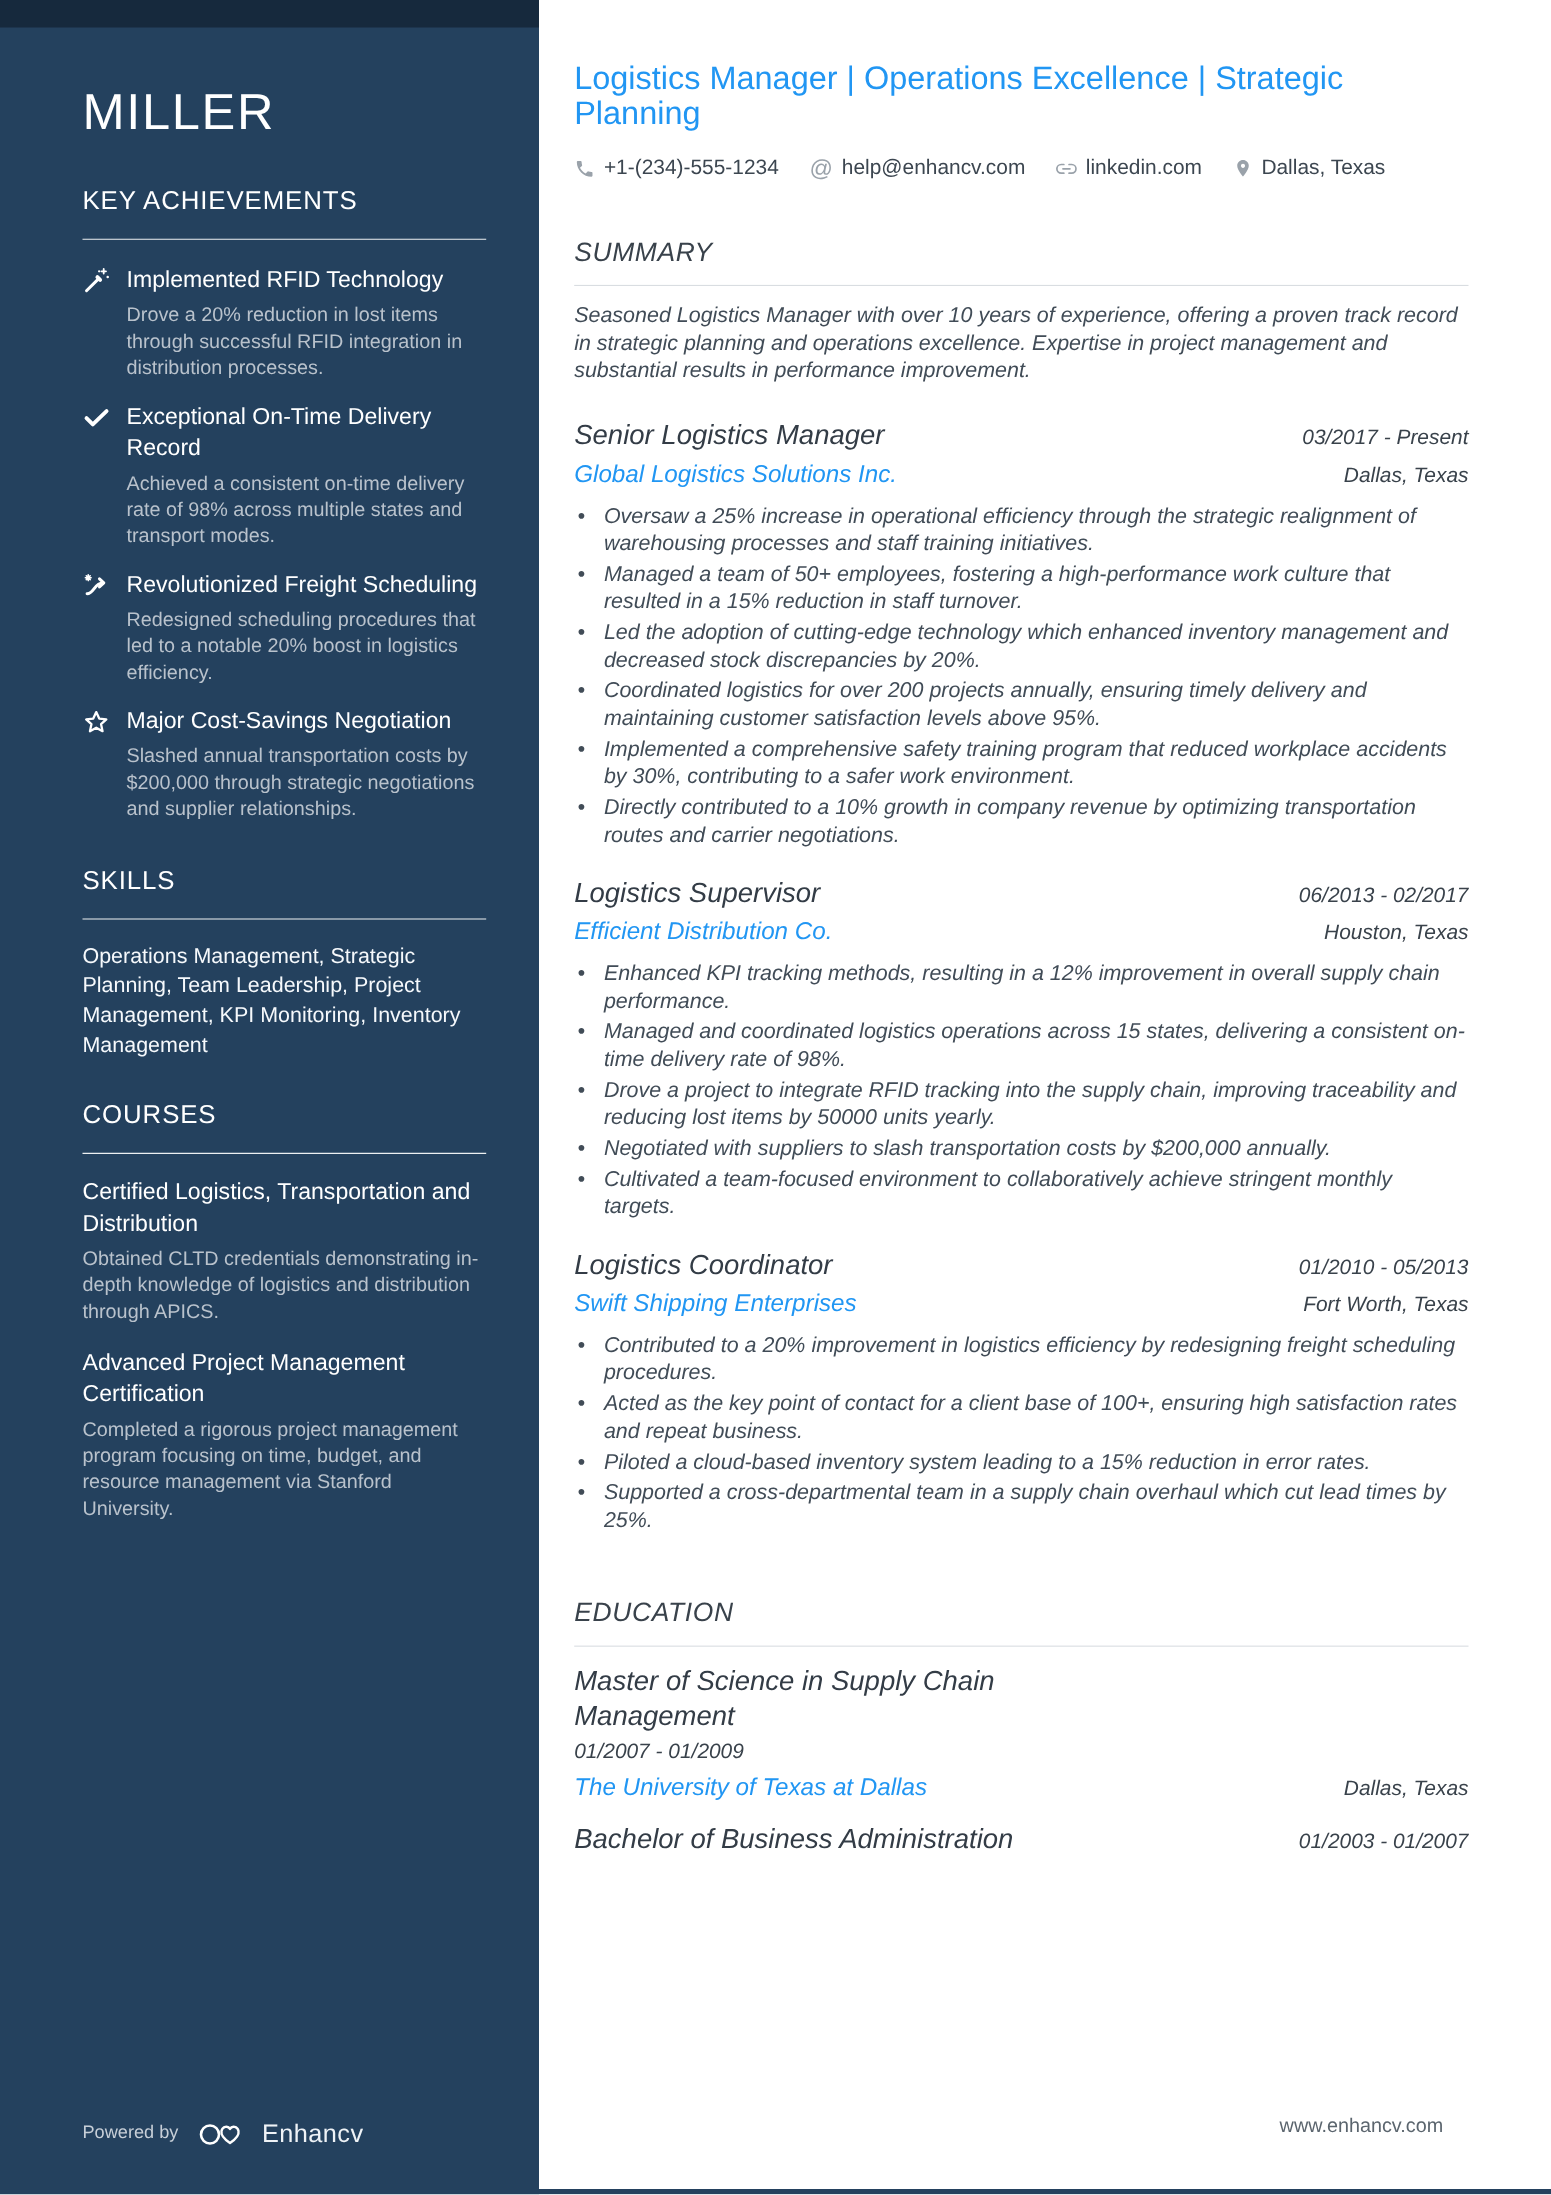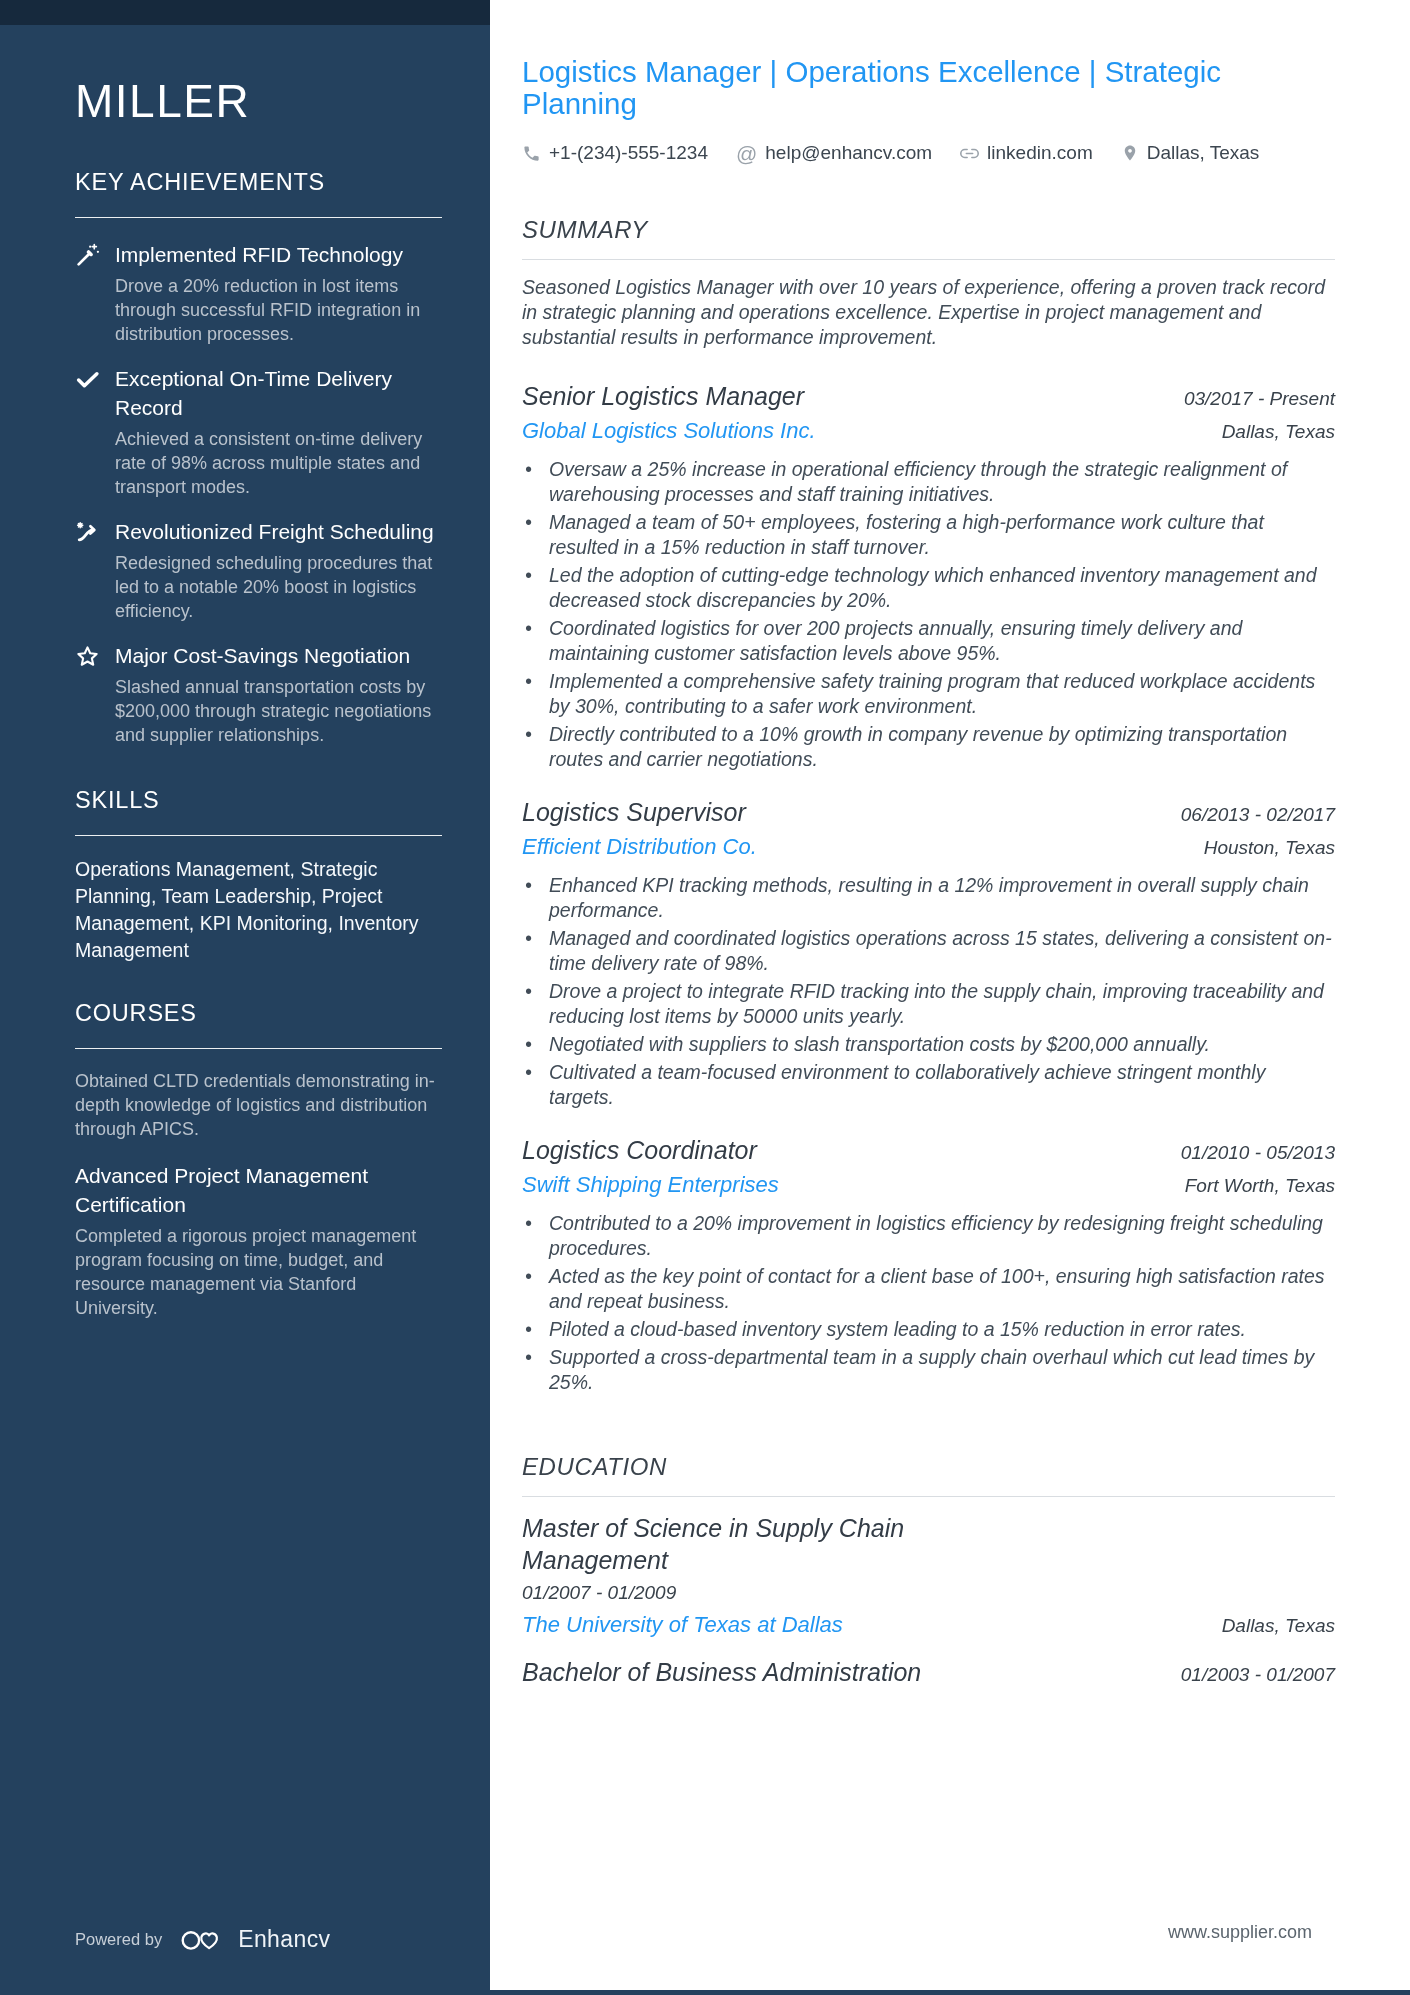--- a/index.html
+++ b/index.html
@@ -145,6 +145,7 @@
     <div class="side-heading" style="margin-top:36px;">COURSES</div>
 
     <div class="course">
+      <div class="course-title">Certified Logistics, Transportation and Distribution</div>
       <div class="course-desc">Obtained CLTD credentials demonstrating in-depth knowledge of logistics and distribution through APICS.</div>
     </div>
     <div class="course">

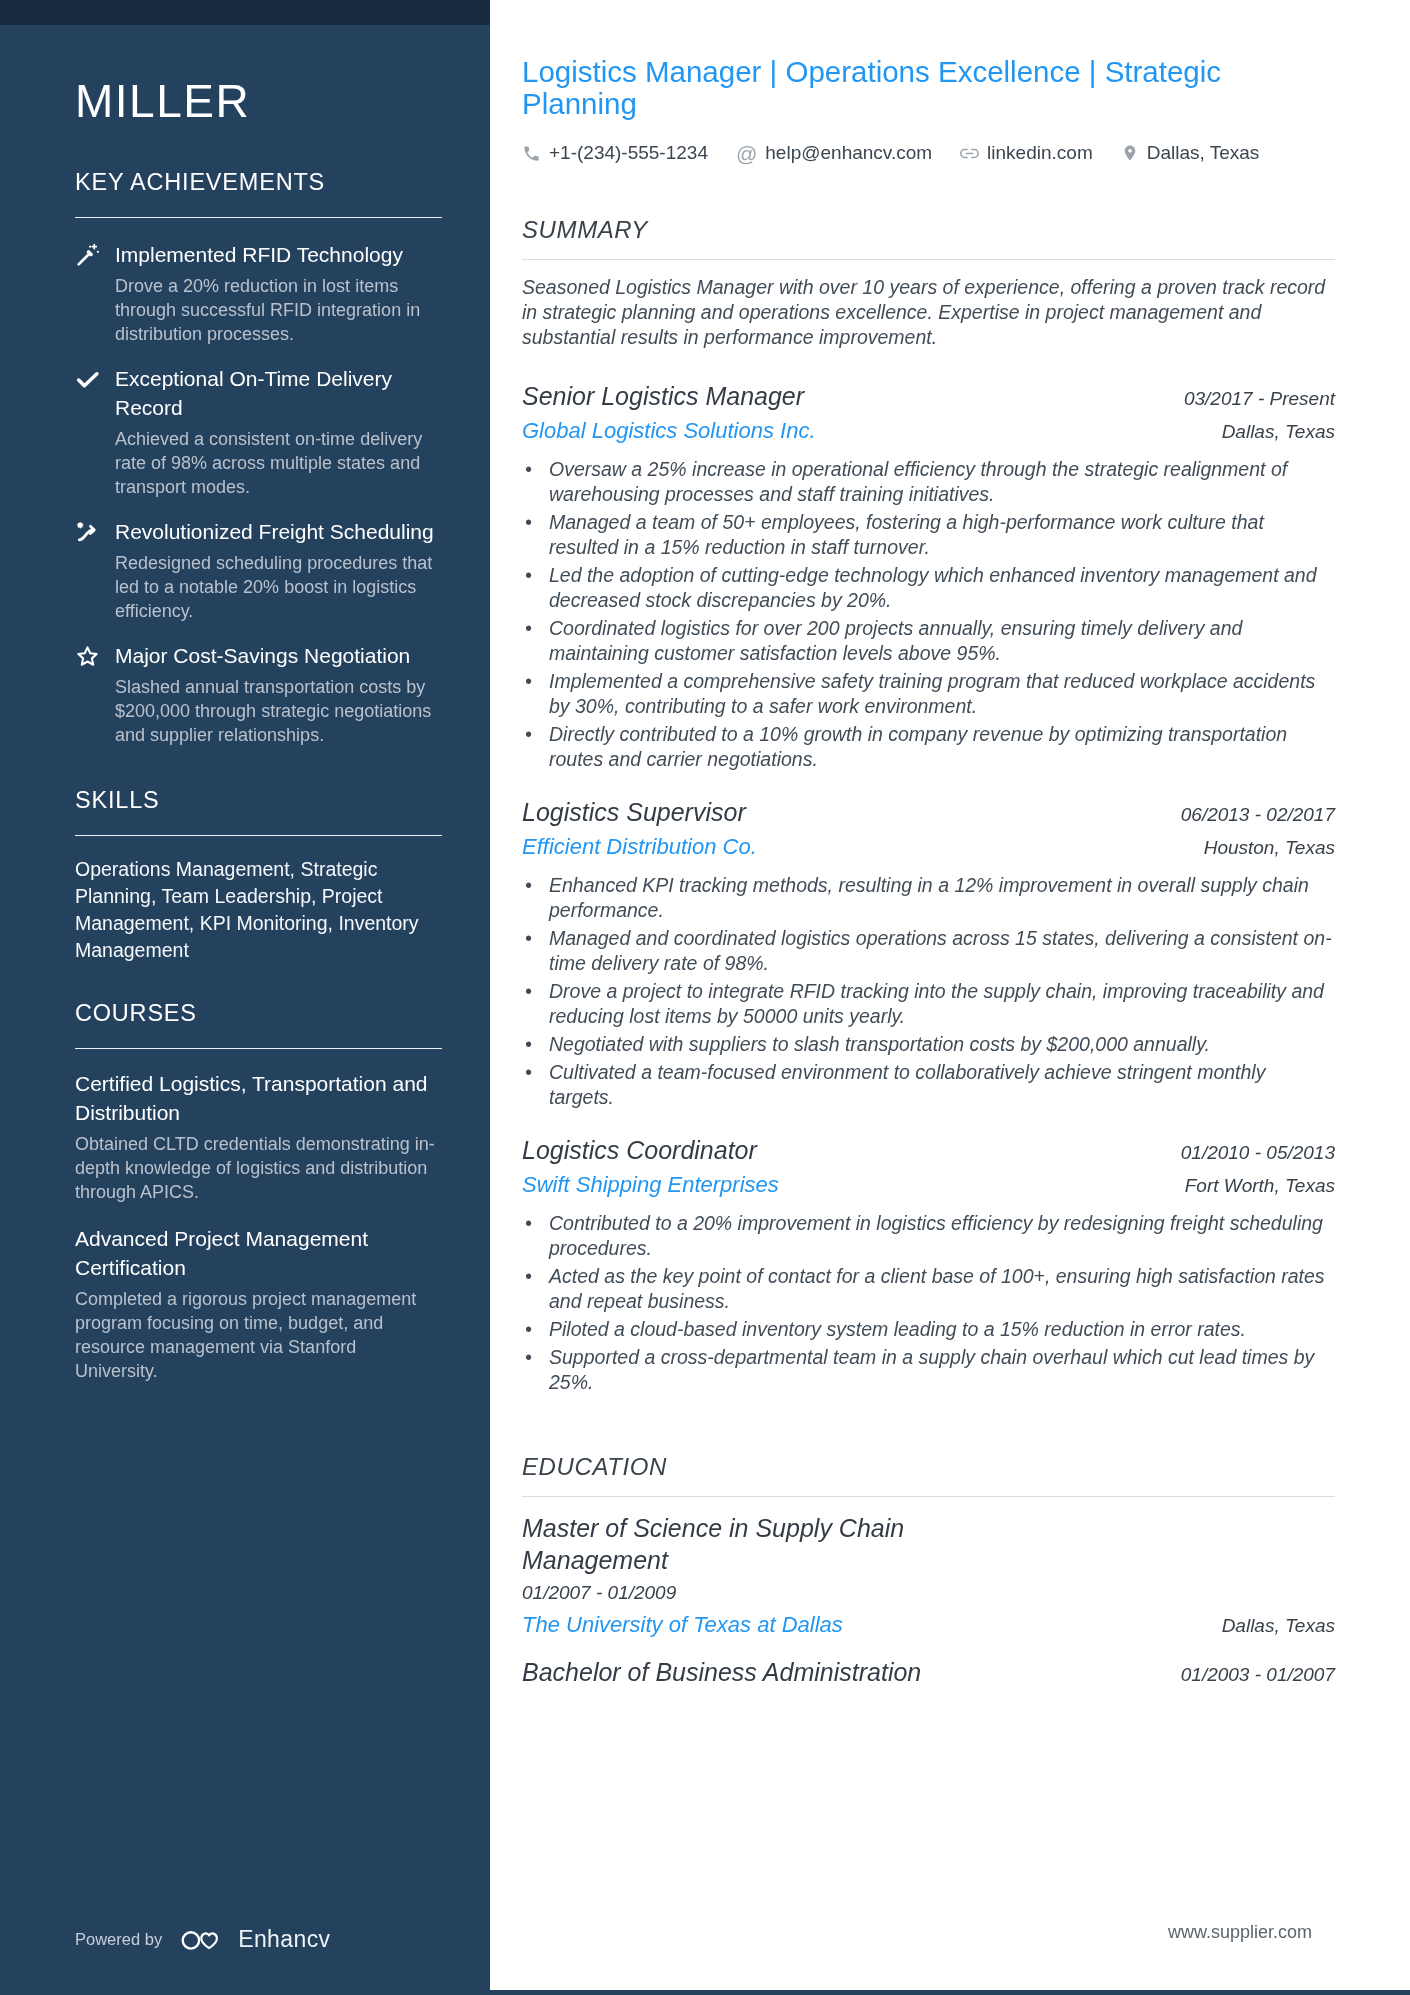--- a/index.html
+++ b/index.html
@@ -286,7 +286,7 @@
       </div>
     </section>
 
-    <div class="main-footer">www.supplier.com</div>
+    <div class="main-footer">www.enhancv.com</div>
   </main>
 
   <div class="bottom-strip"></div>

